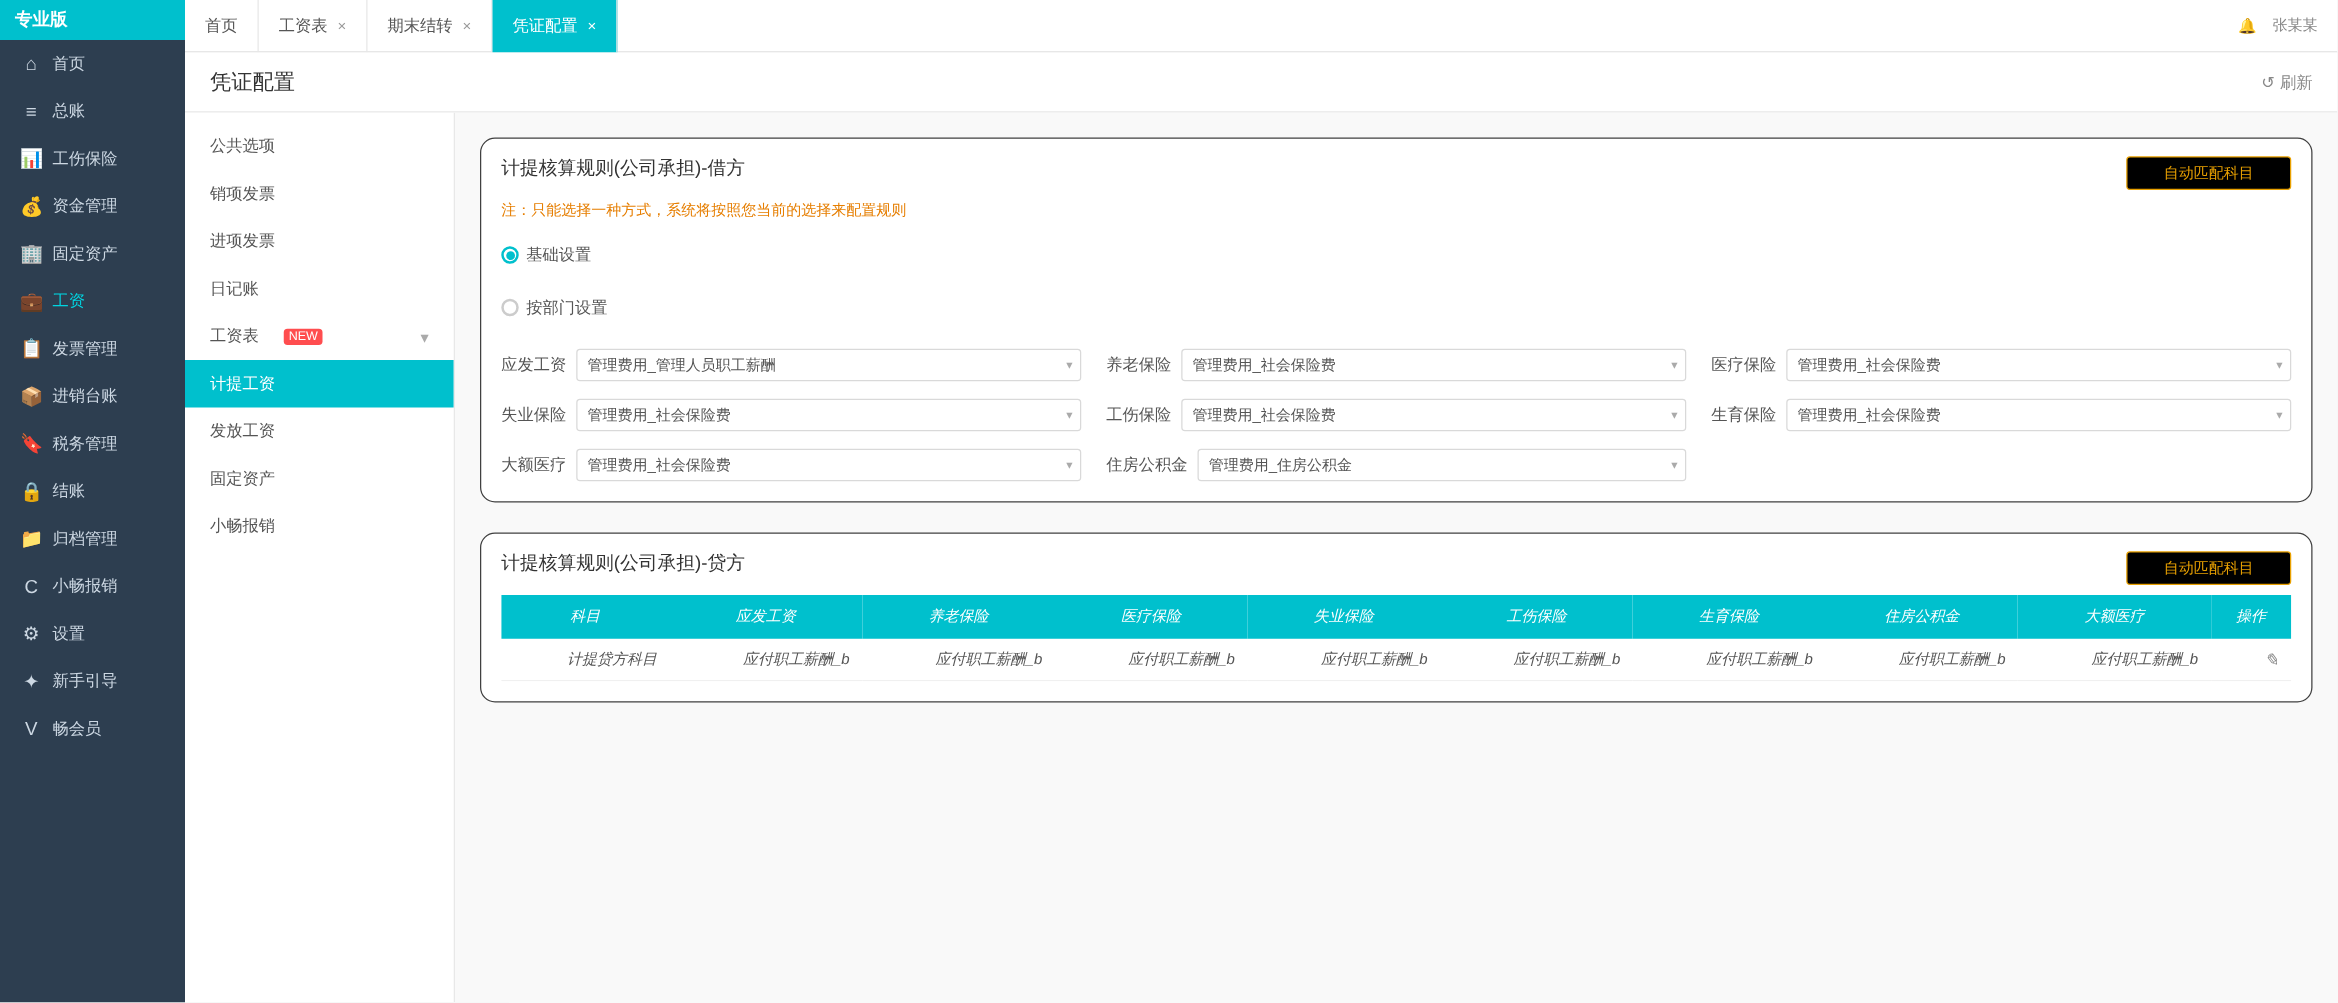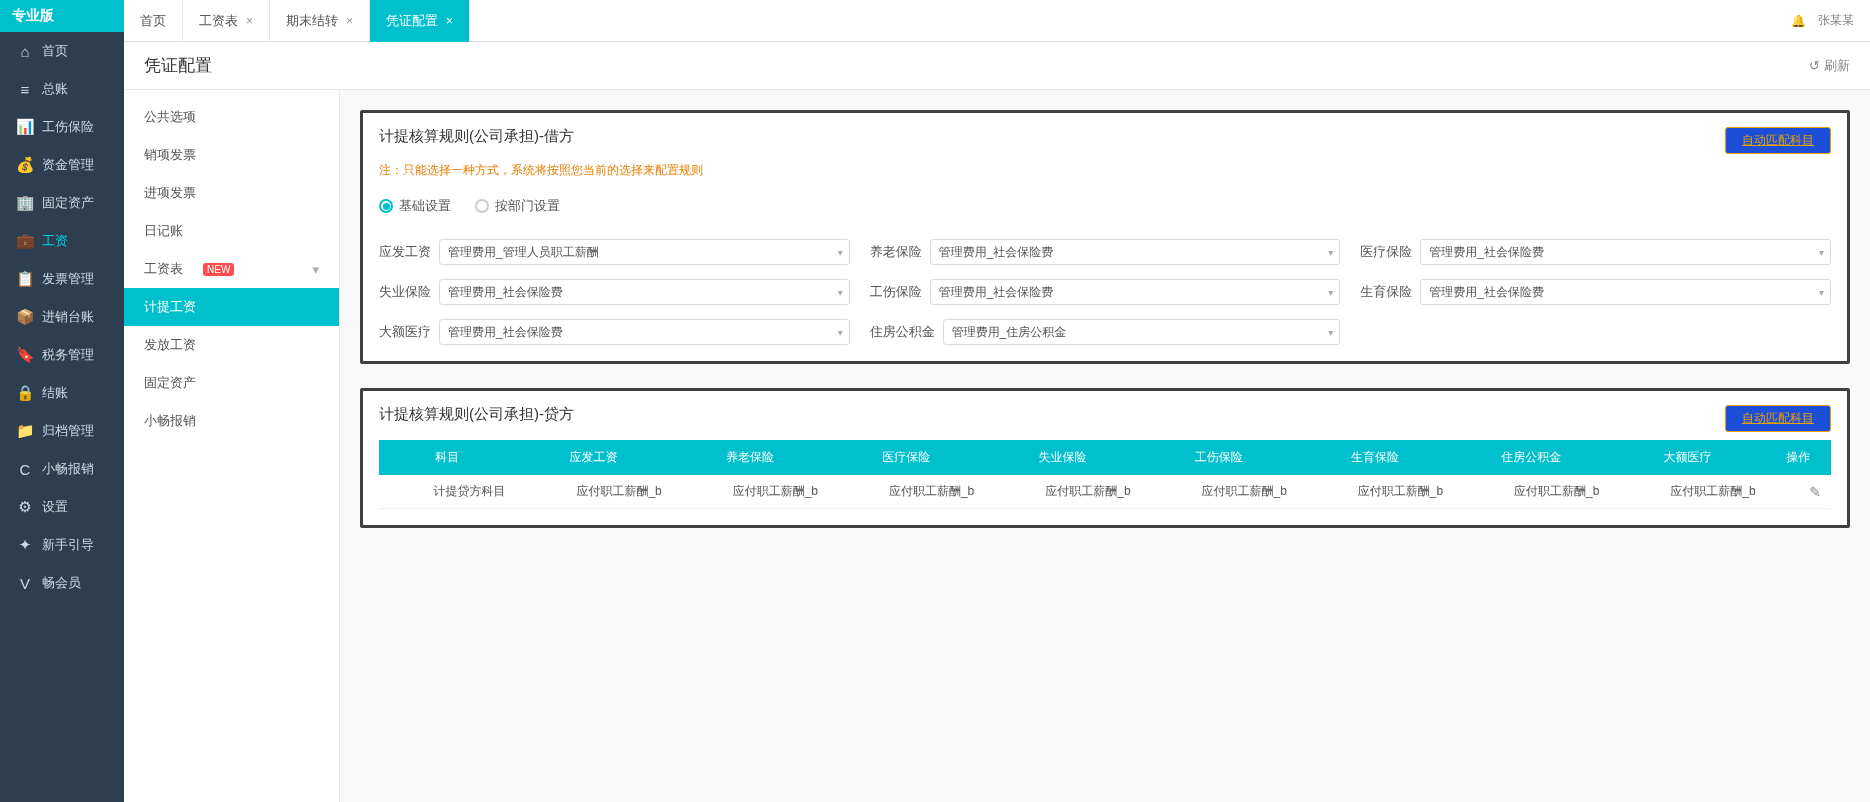--- a/index.html
+++ b/index.html
@@ -7,7 +7,7 @@
 
     
     .sidebar {
-      width: 124px;
+      width: 148px;
       background: #2d3e50;
       height: 100%;
       display: flex;

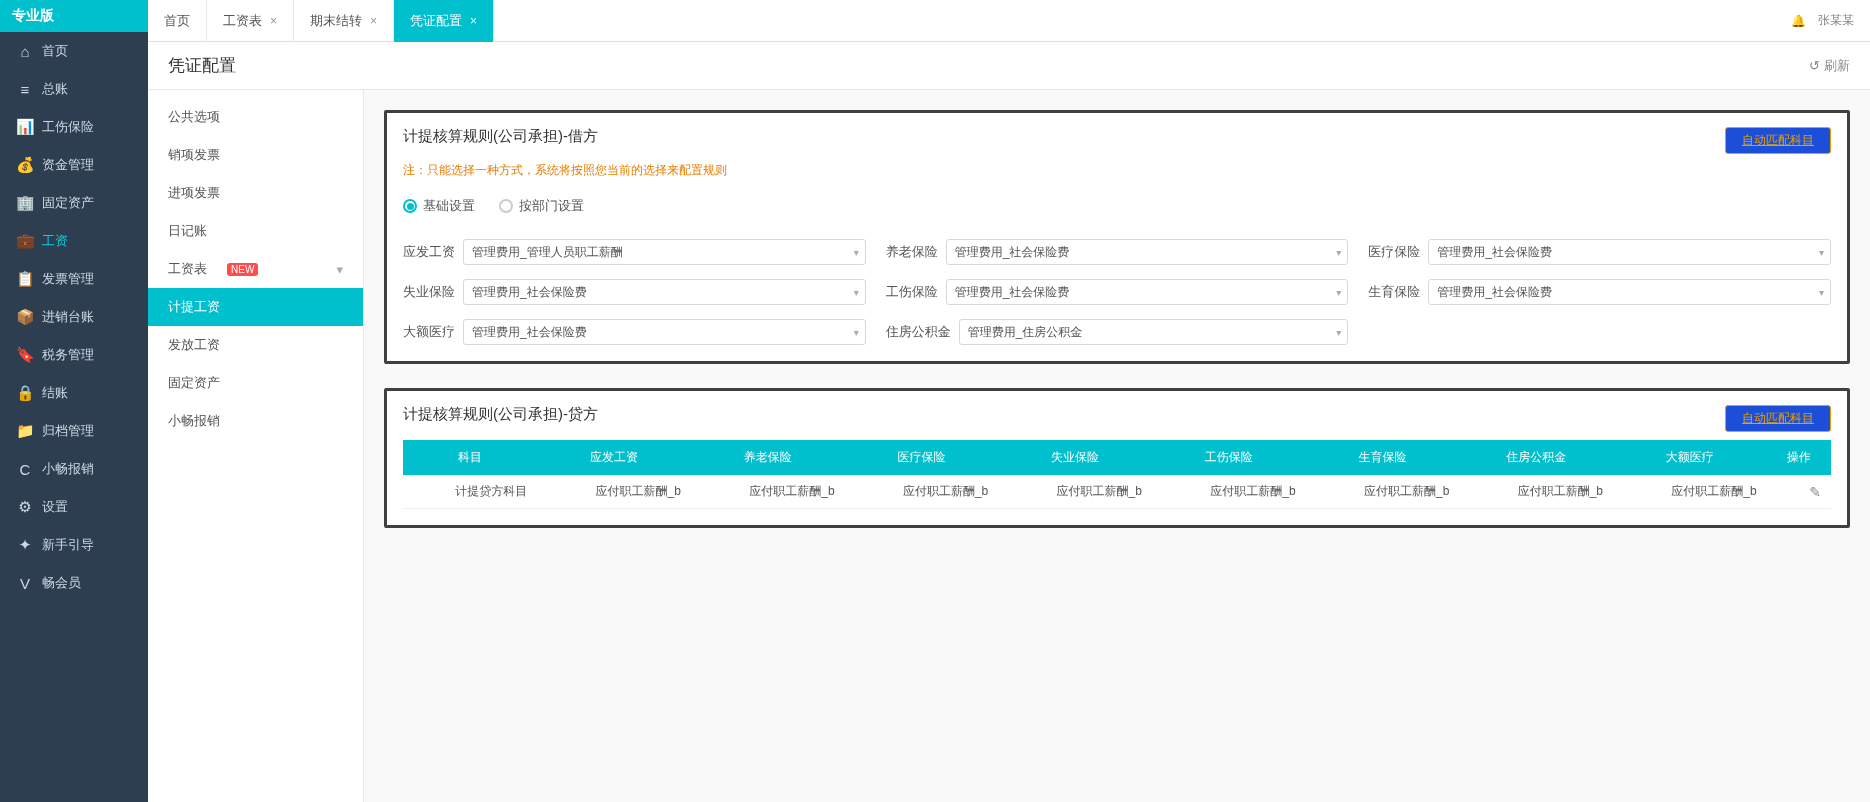--- a/index.html
+++ b/index.html
@@ -160,8 +160,8 @@
     
     .section {
       background: white;
-      border: 3px solid #404040;
-      border-radius: 2px;
+      border: 1px solid #404040;
+      border-radius: 12px;
       margin-bottom: 24px;
       overflow: hidden;
     }

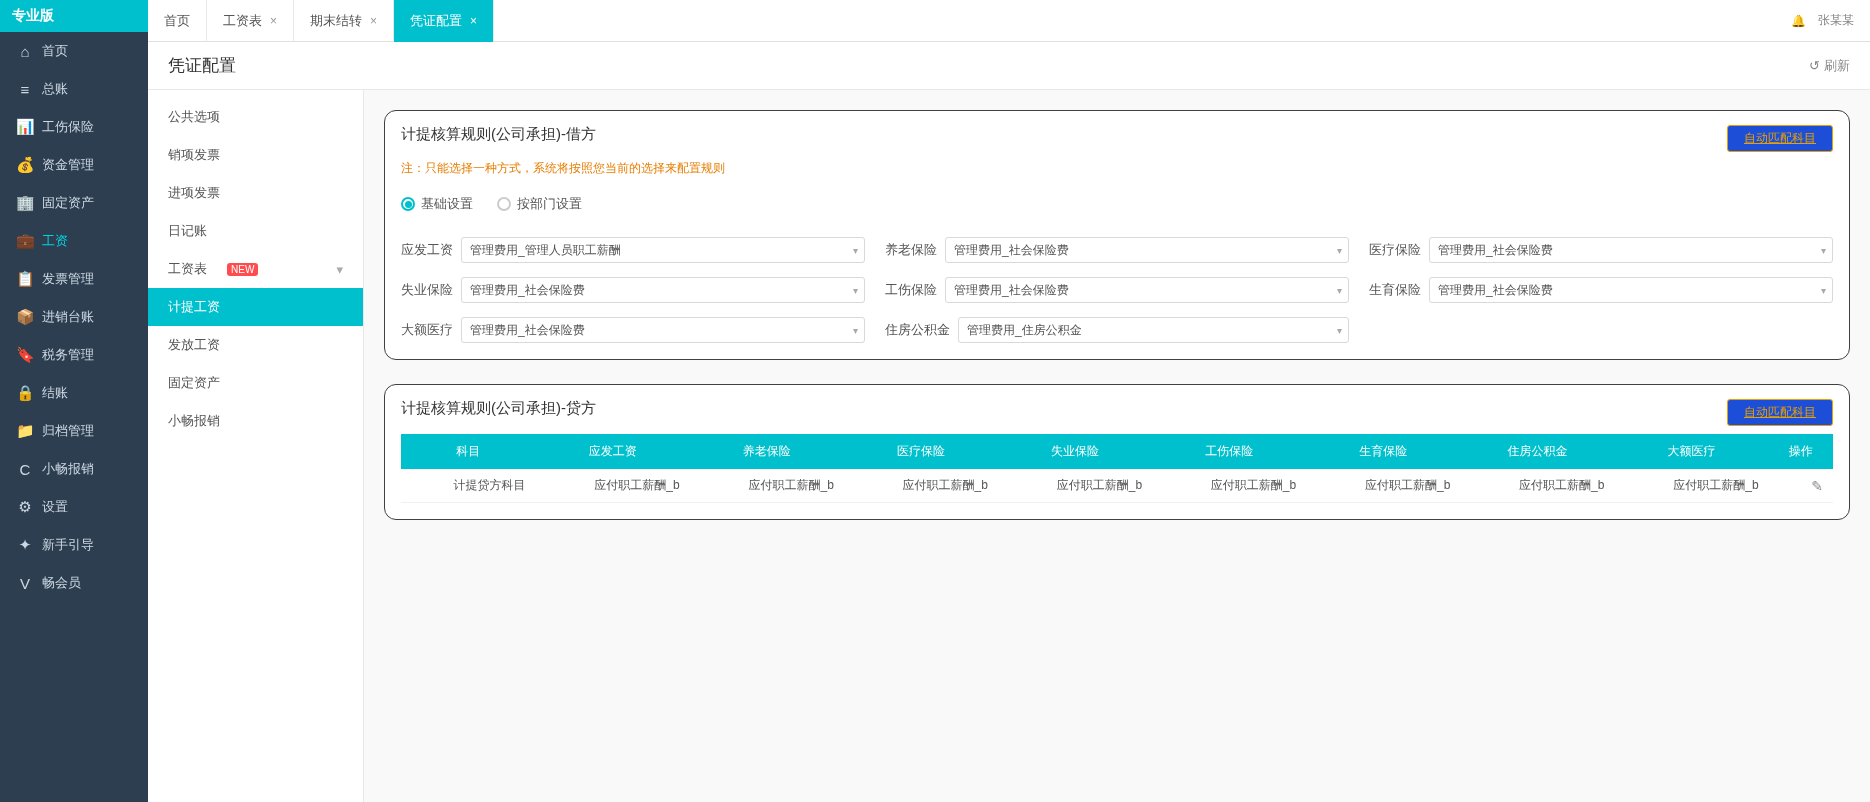--- a/index.html
+++ b/index.html
@@ -177,15 +177,14 @@
       color: #333;
     }
     .auto-match-btn {
-      background: #1d4ed8;
+      background: #000000;
       border: 1px solid #e8a000;
       color: #e8a000;
-      padding: 4px 16px;
+      padding: 4px 29px;
       border-radius: 3px;
       cursor: pointer;
       font-size: 12px;
       white-space: nowrap;
-      text-decoration: underline;
     }
     .notice-text {
       color: #e67e00;

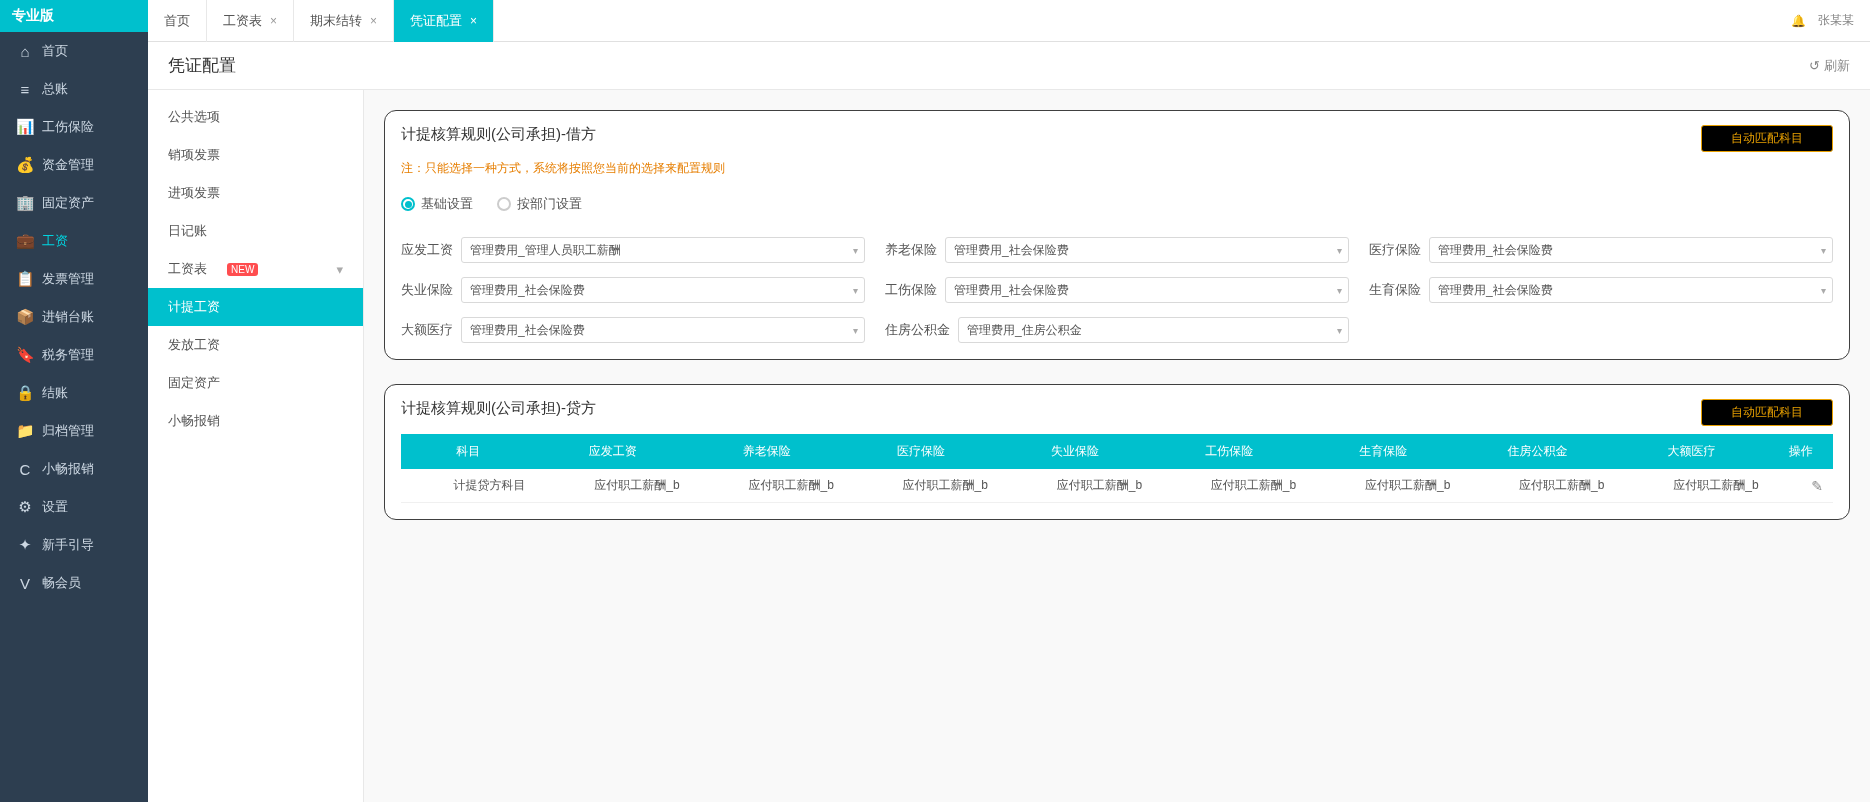--- a/index.html
+++ b/index.html
@@ -196,6 +196,7 @@
       align-items: flex-start;
       gap: 24px;
       padding: 8px 16px 16px 16px;
+      flex-direction: column;
     }
     .radio-option {
       display: flex;

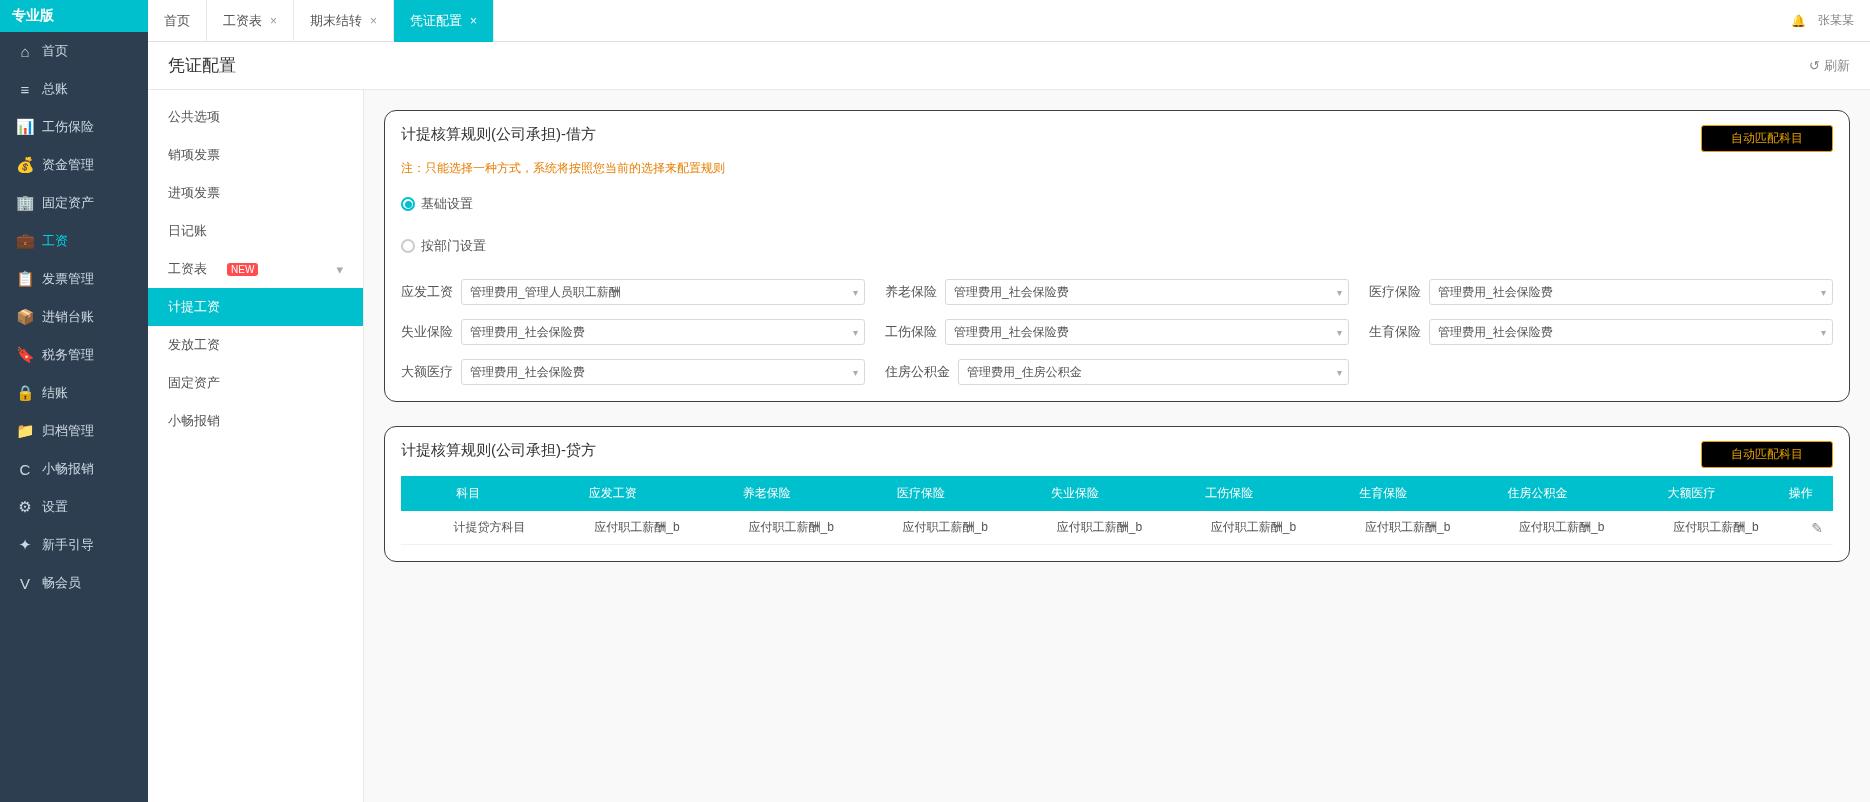--- a/index.html
+++ b/index.html
@@ -281,6 +281,7 @@
       width: 100%;
       border-collapse: collapse;
       font-size: 12px;
+      font-style: italic;
     }
     .data-table th {
       background: #00c0cd;

